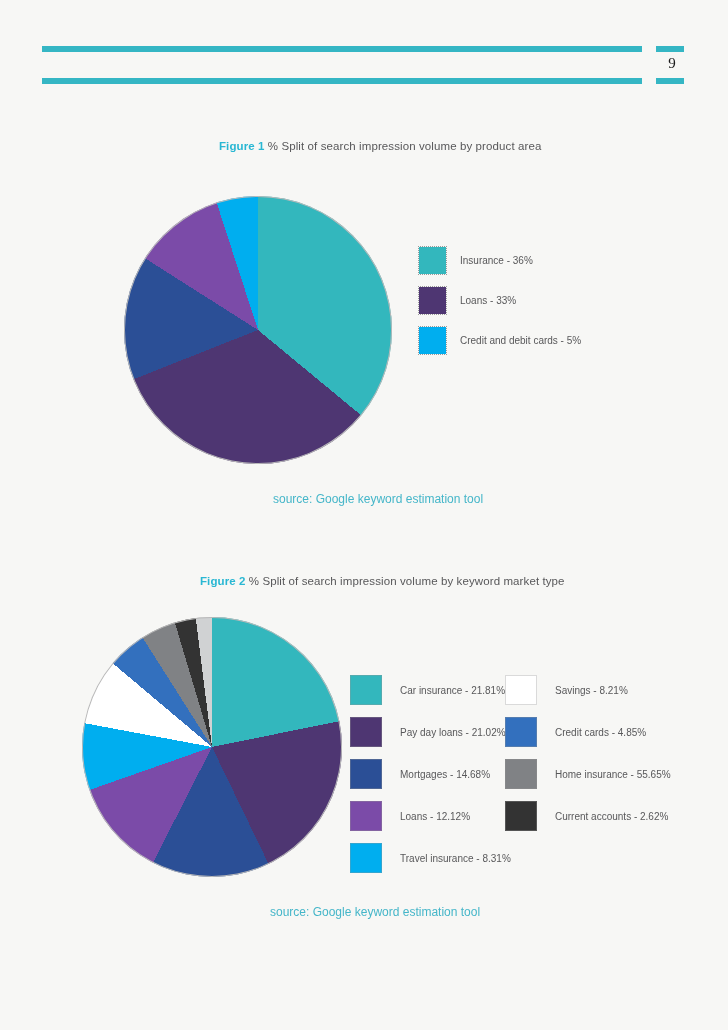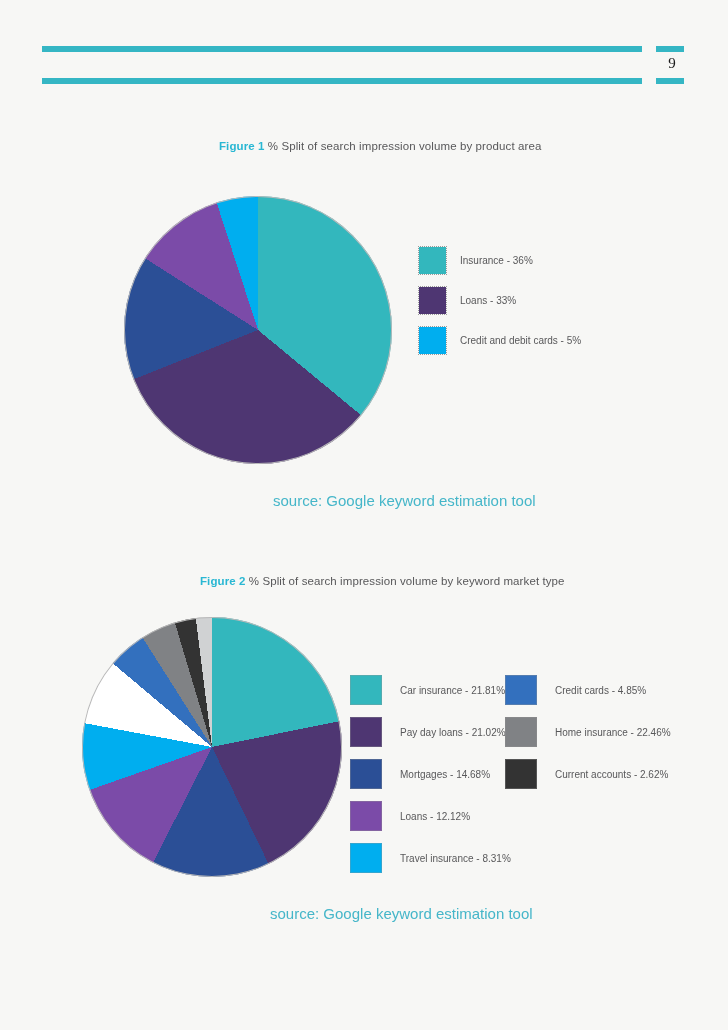--- a/index.html
+++ b/index.html
@@ -138,7 +138,7 @@
   
   .source {
     position: absolute;
-    font-size: 15px;
+    font-size: 12px;
     color: #45b6c9;
     white-space: nowrap;
   }

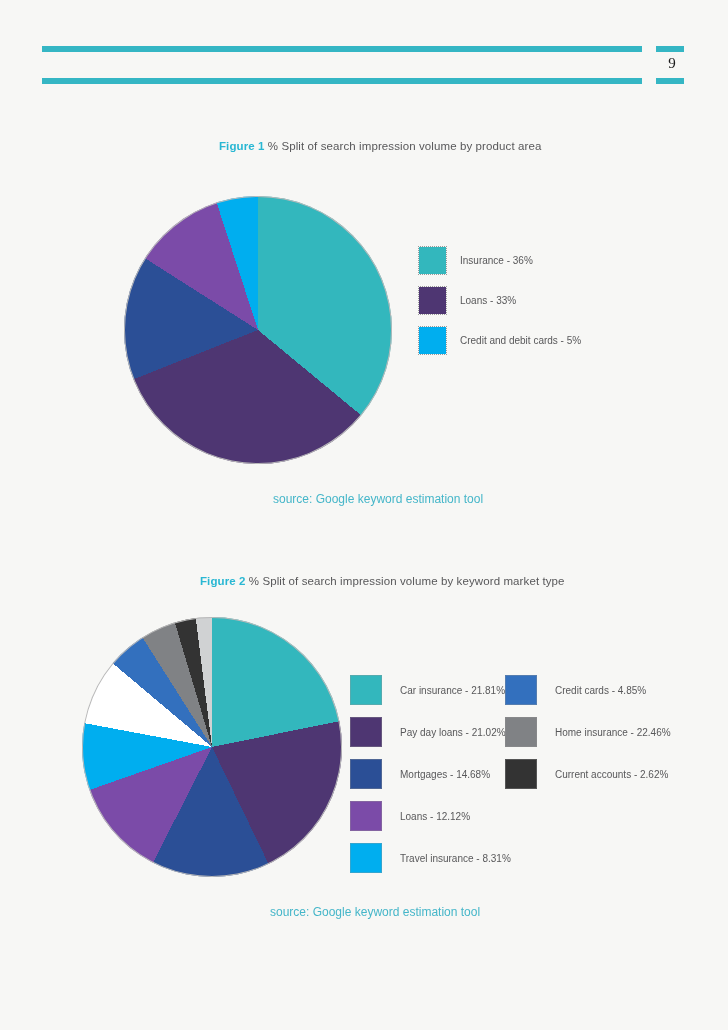--- a/index.html
+++ b/index.html
@@ -207,6 +207,9 @@
               <span class="swatch" style="background: rgb(0, 174, 239);"></span>
               <span class="legend-label">Travel insurance - 8.31%</span>
             </div></div><div class="legend-col legend-col-b"><div class="legend-item">
+              <span class="swatch" style="background: rgb(255, 255, 255);"></span>
+              <span class="legend-label">Savings - 8.21%</span>
+            </div><div class="legend-item">
               <span class="swatch" style="background: rgb(51, 112, 190);"></span>
               <span class="legend-label">Credit cards - 4.85%</span>
             </div><div class="legend-item">

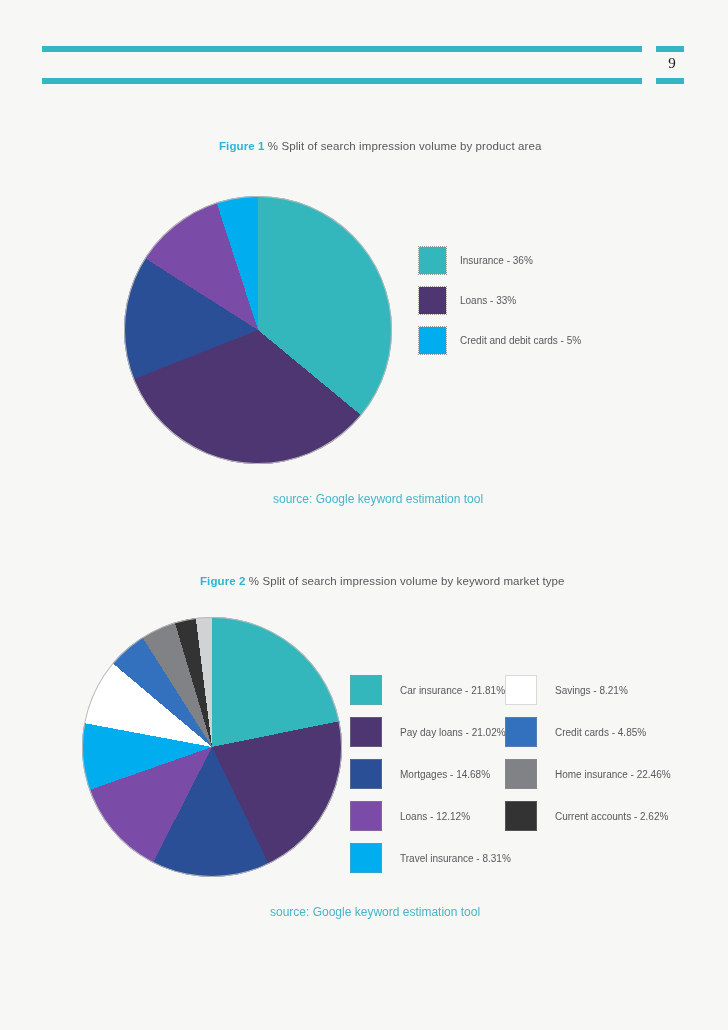--- a/index.html
+++ b/index.html
@@ -214,7 +214,7 @@
               <span class="legend-label">Credit cards - 4.85%</span>
             </div><div class="legend-item">
               <span class="swatch" style="background: rgb(128, 130, 133);"></span>
-              <span class="legend-label">Home insurance - 22.46%</span>
+              <span class="legend-label">Home insurance - 55.65%</span>
             </div><div class="legend-item">
               <span class="swatch" style="background: rgb(51, 51, 51);"></span>
               <span class="legend-label">Current accounts - 2.62%</span>

